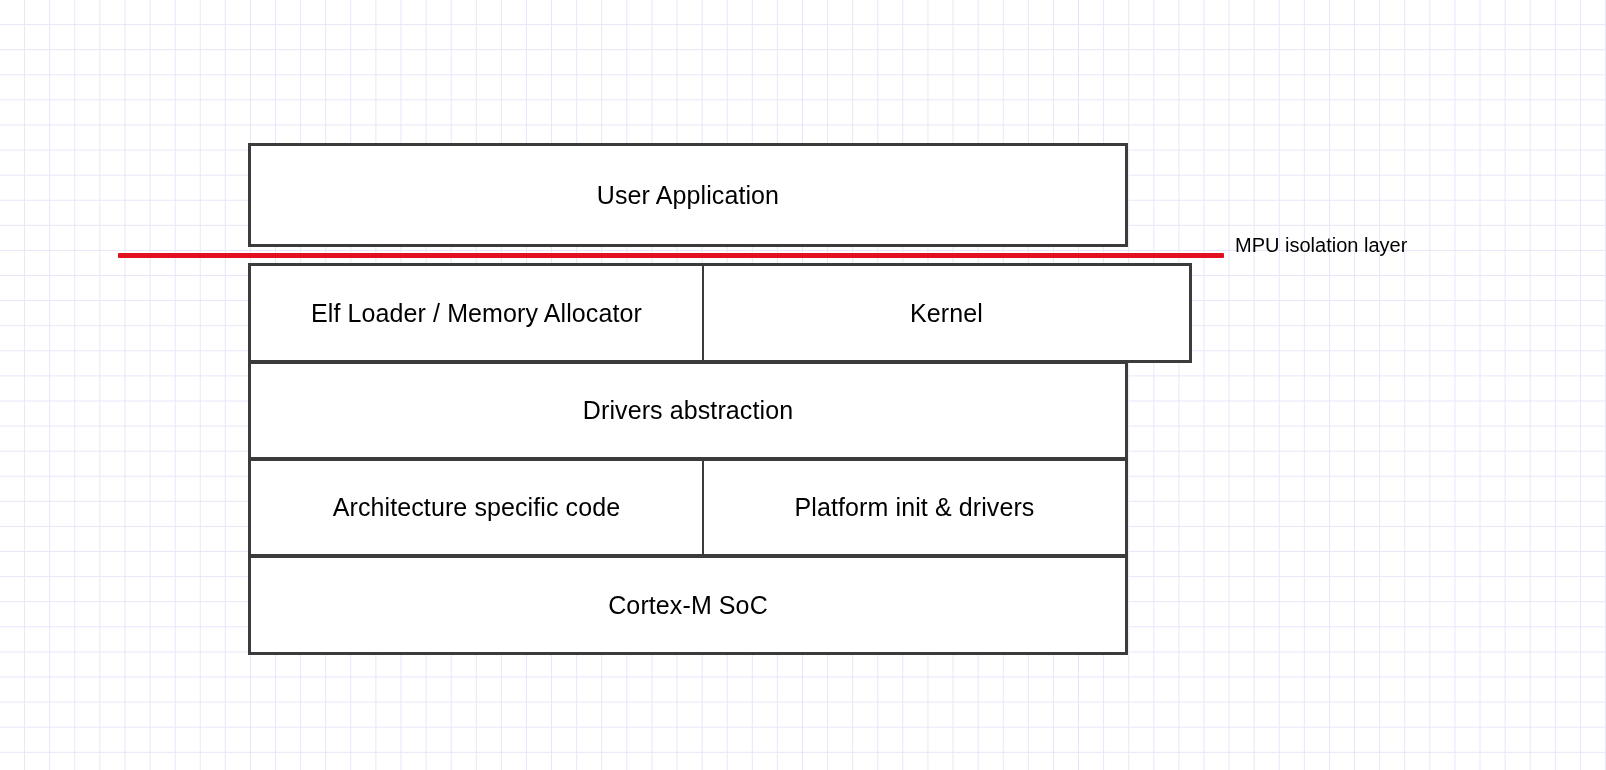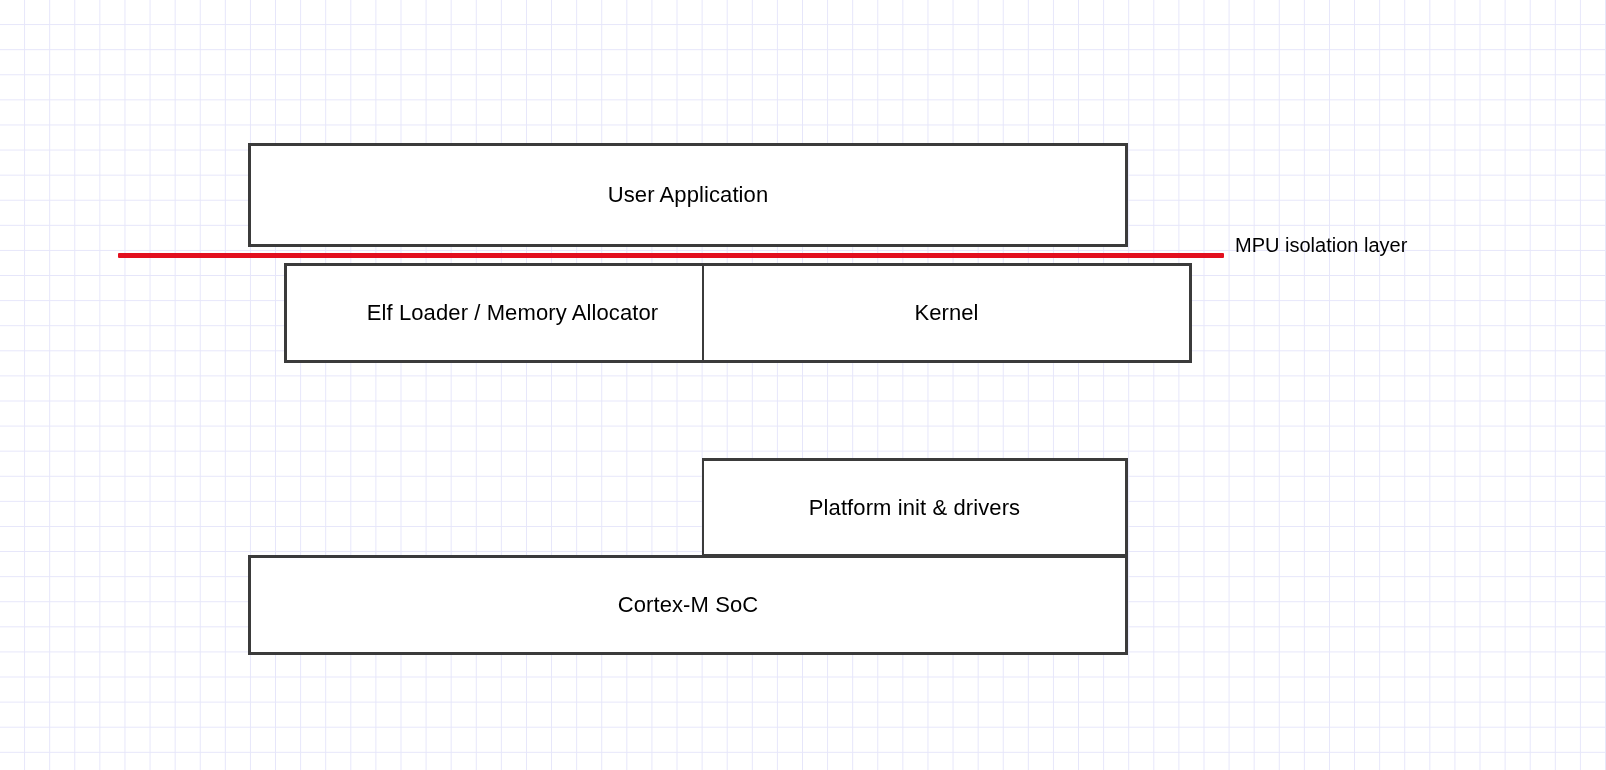--- a/index.html
+++ b/index.html
@@ -35,7 +35,7 @@
     justify-content: center;
   }
   .dbox .dlabel {
-    font-size: 22px;
+    font-size: 25px;
     color: #000000;
     line-height: 1;
     letter-spacing: 0.1px;

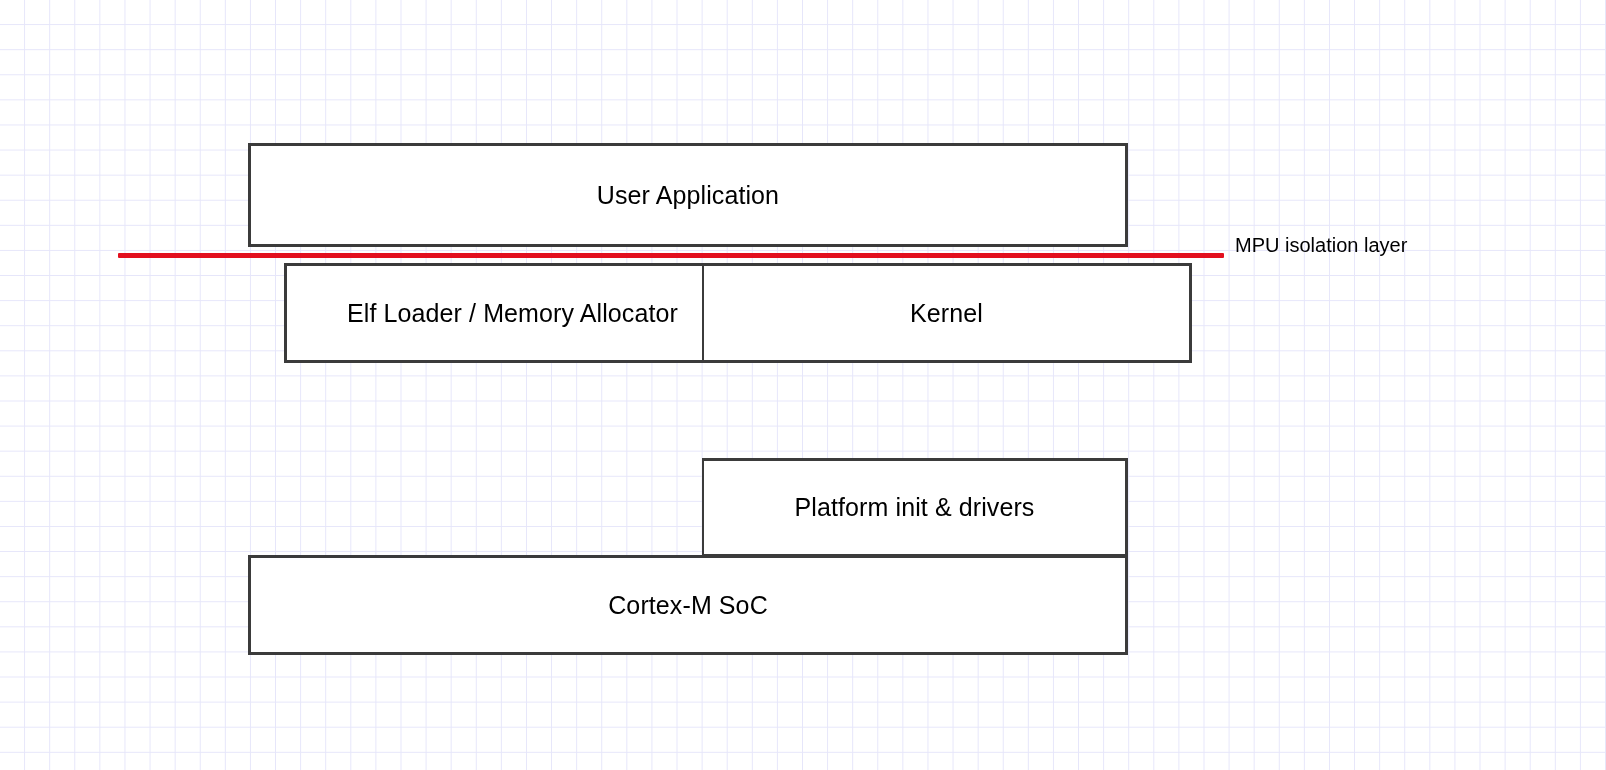--- a/index.html
+++ b/index.html
@@ -44,7 +44,7 @@
   }
 
   
-  .dbox.split-left  { border-right-width: 2px; margin-left: 36px; }
+  .dbox.split-left  { border-right-width: 2px; }
   .dbox.split-right { border-left-width: 2px; }
 
   

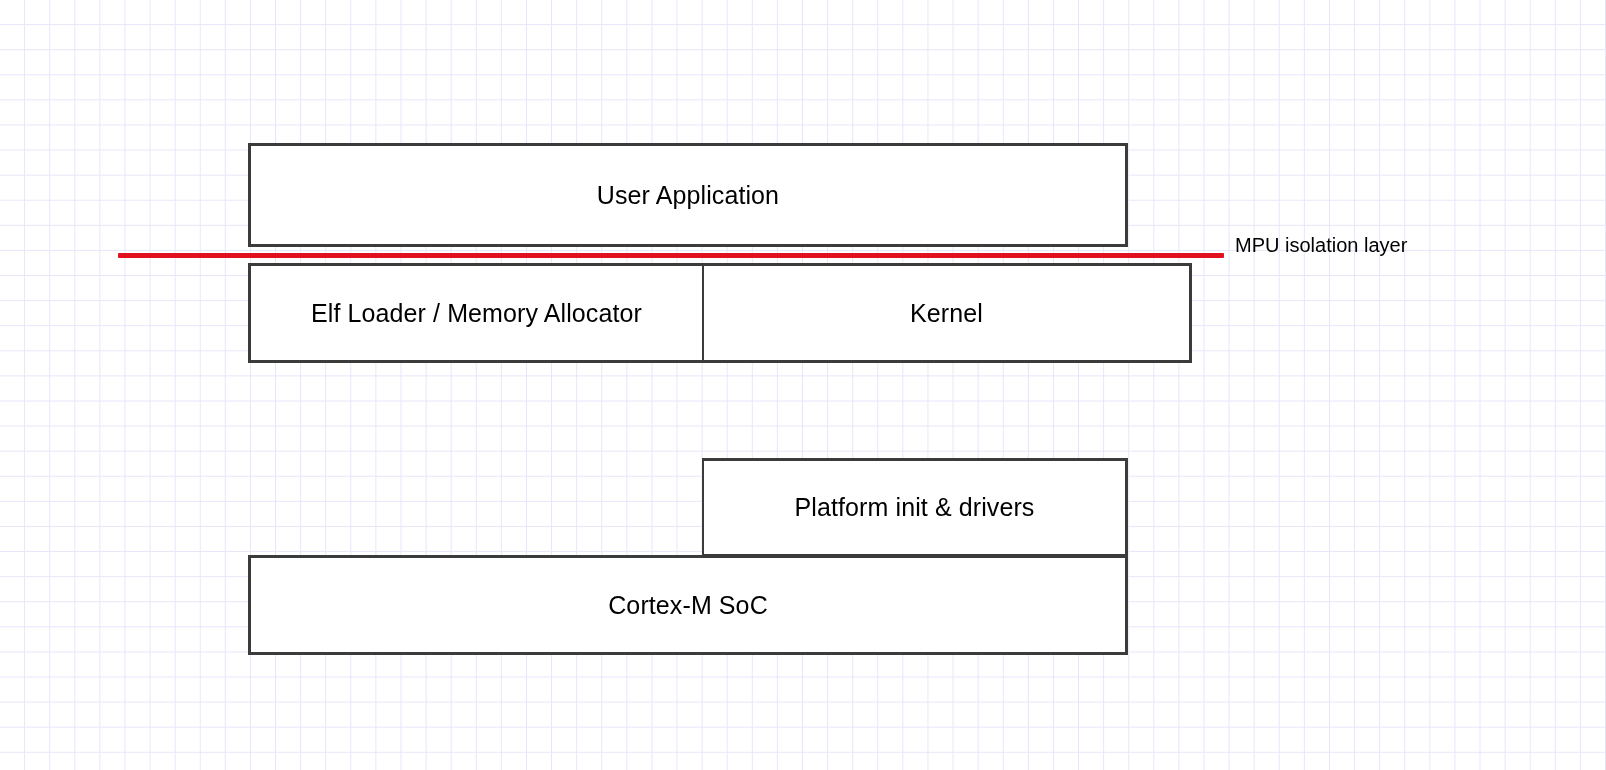--- a/index.html
+++ b/index.html
@@ -81,6 +81,9 @@
     <span class="dlabel">Kernel</span>
   </div>
 
+  <div class="dbox" style="left:248px; top:361px; width:880px; height:99px;">
+    <span class="dlabel">Drivers abstraction</span>
+  </div>
 
   <div class="dbox" style="left:248px; top:555px; width:880px; height:100px;">
     <span class="dlabel">Cortex-M SoC</span>

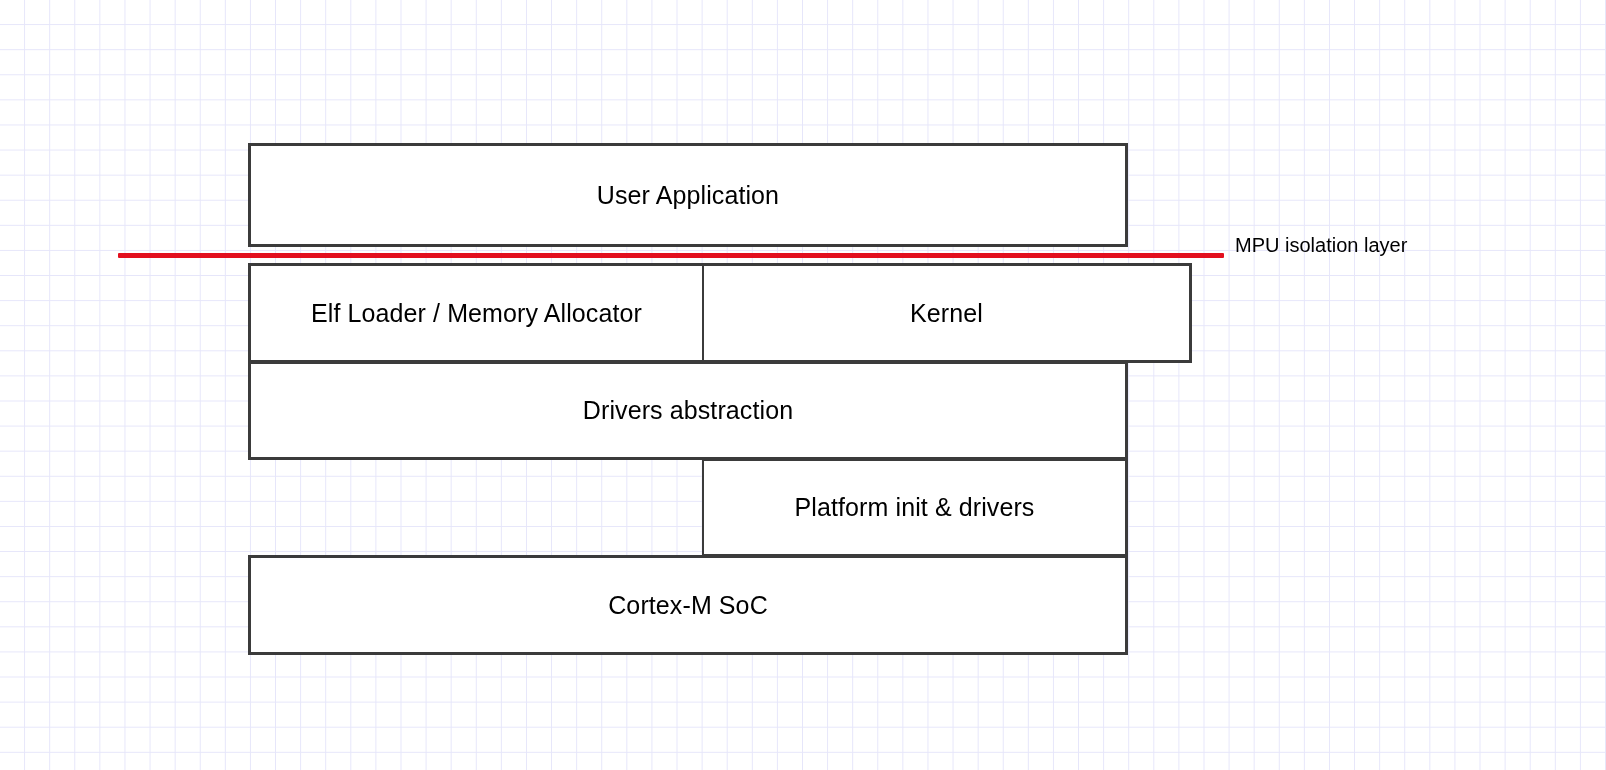--- a/index.html
+++ b/index.html
@@ -85,6 +85,9 @@
     <span class="dlabel">Drivers abstraction</span>
   </div>
 
+  <div class="dbox split-left" style="left:248px; top:458px; width:456px; height:99px;">
+    <span class="dlabel">Architecture specific code</span>
+  </div>
   <div class="dbox" style="left:248px; top:555px; width:880px; height:100px;">
     <span class="dlabel">Cortex-M SoC</span>
   </div>

